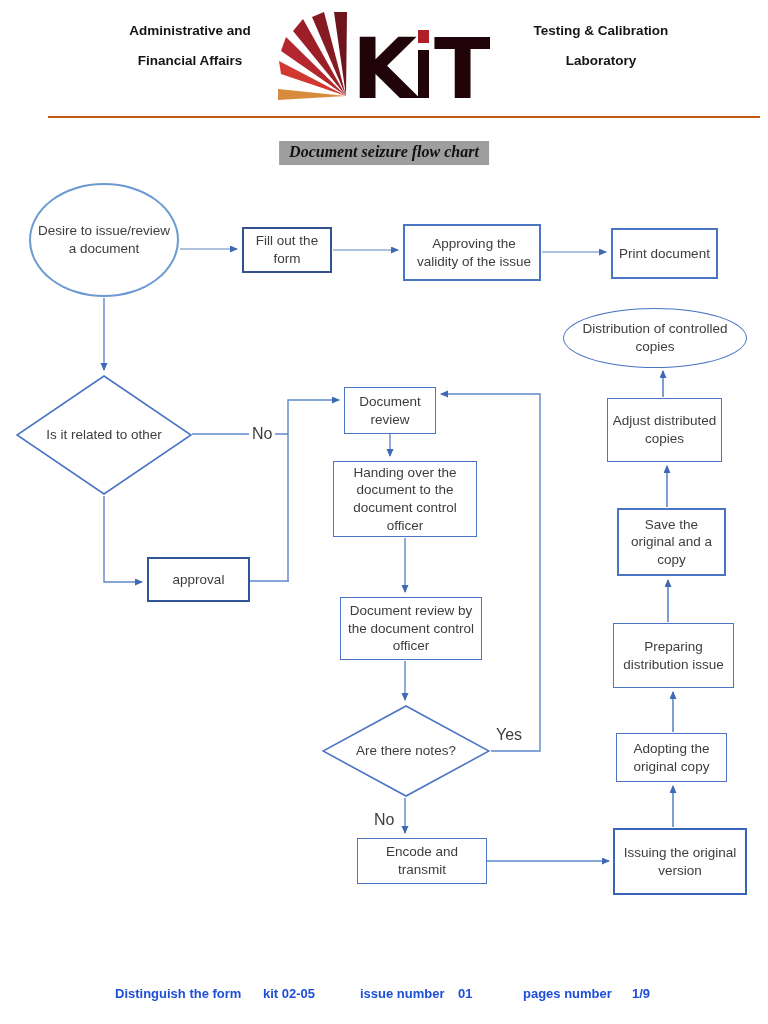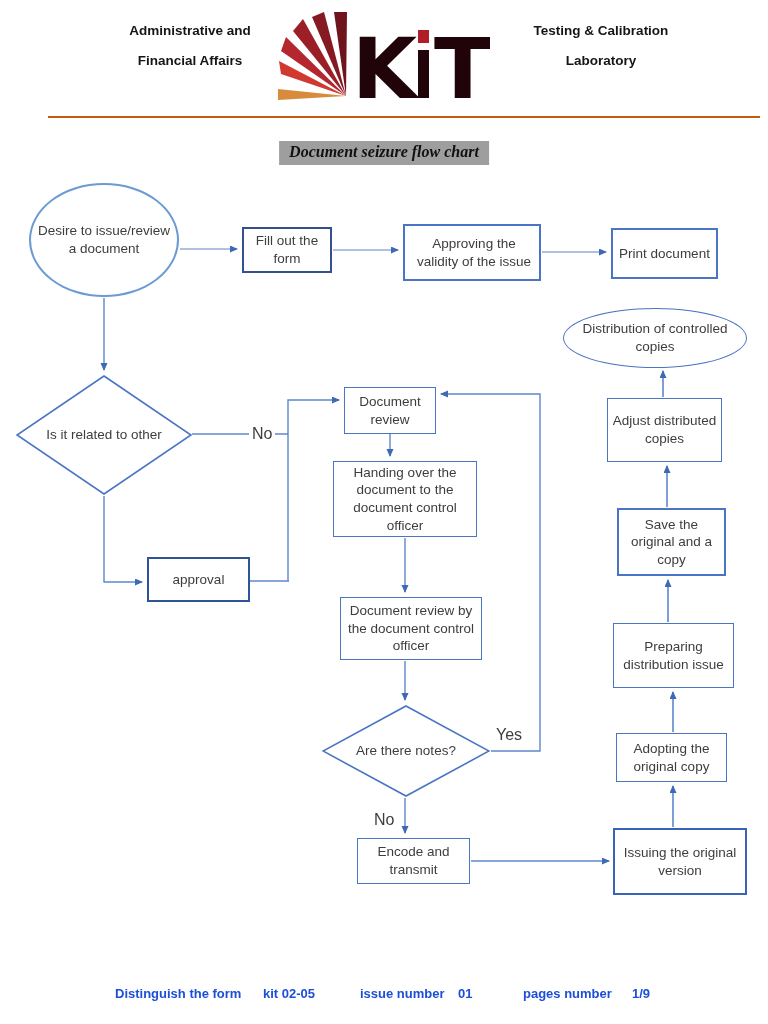--- a/index.html
+++ b/index.html
@@ -176,7 +176,7 @@
   <span>Issuing the original version</span>
 </div>
 
-<div class="node box" style="left:357px;top:838px;width:113px;height:46px;">
+<div class="node box" style="left:357px;top:838px;width:130px;height:46px;">
   <span>Encode and transmit</span>
 </div>
 

